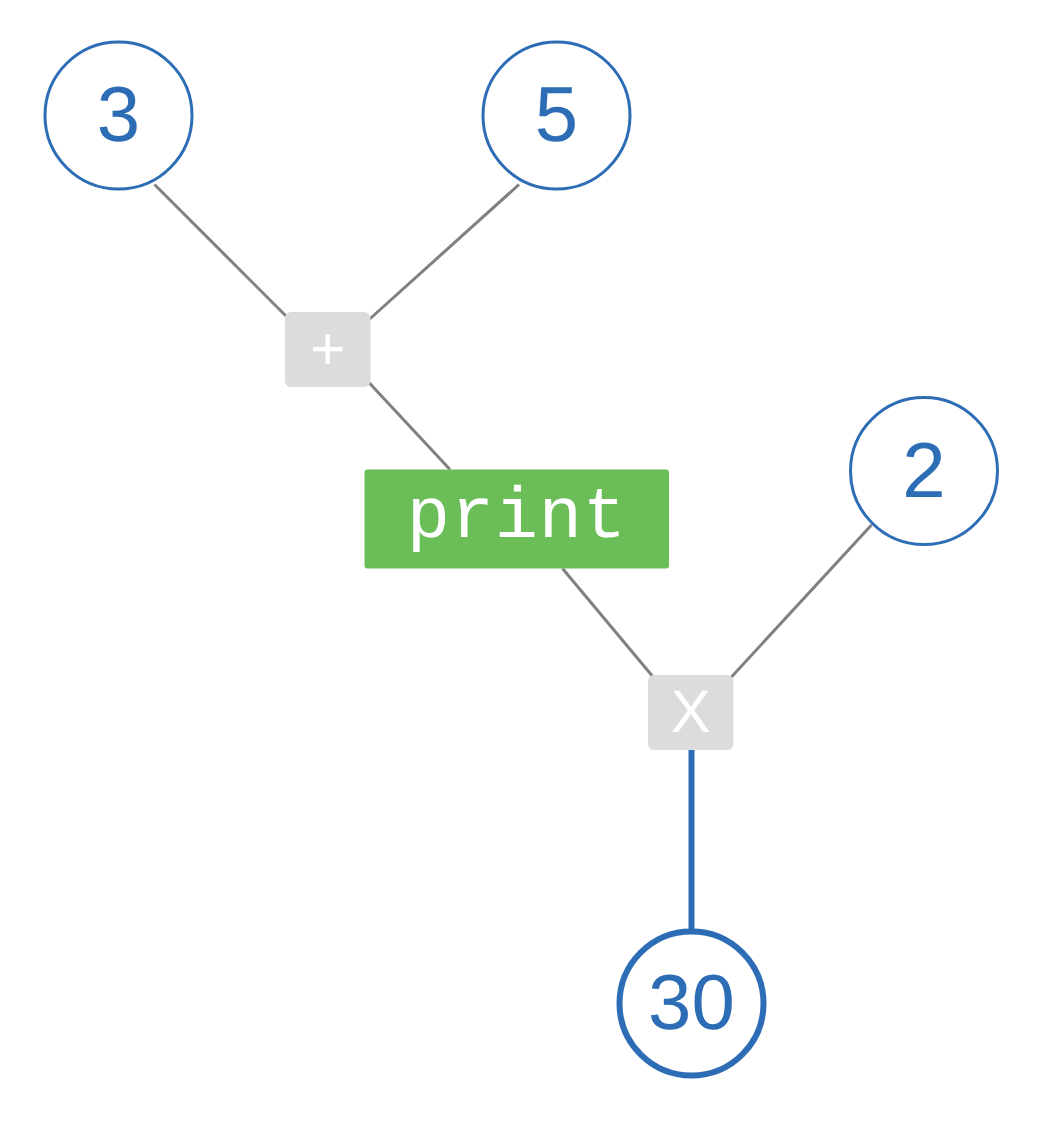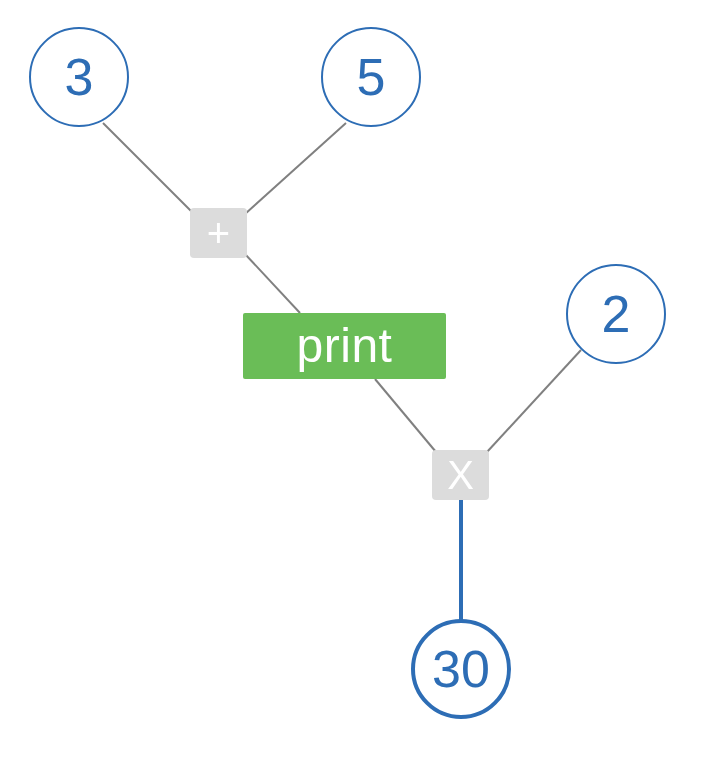--- a/index.html
+++ b/index.html
@@ -56,7 +56,7 @@
     background: #6abd57;
     border-radius: 2px;
     color: #ffffff;
-    font-family: Liberation Sans, sans-serif;
+    font-family: Liberation Mono, monospace;
     font-weight: 400;
     letter-spacing: 0.5px;
   }

